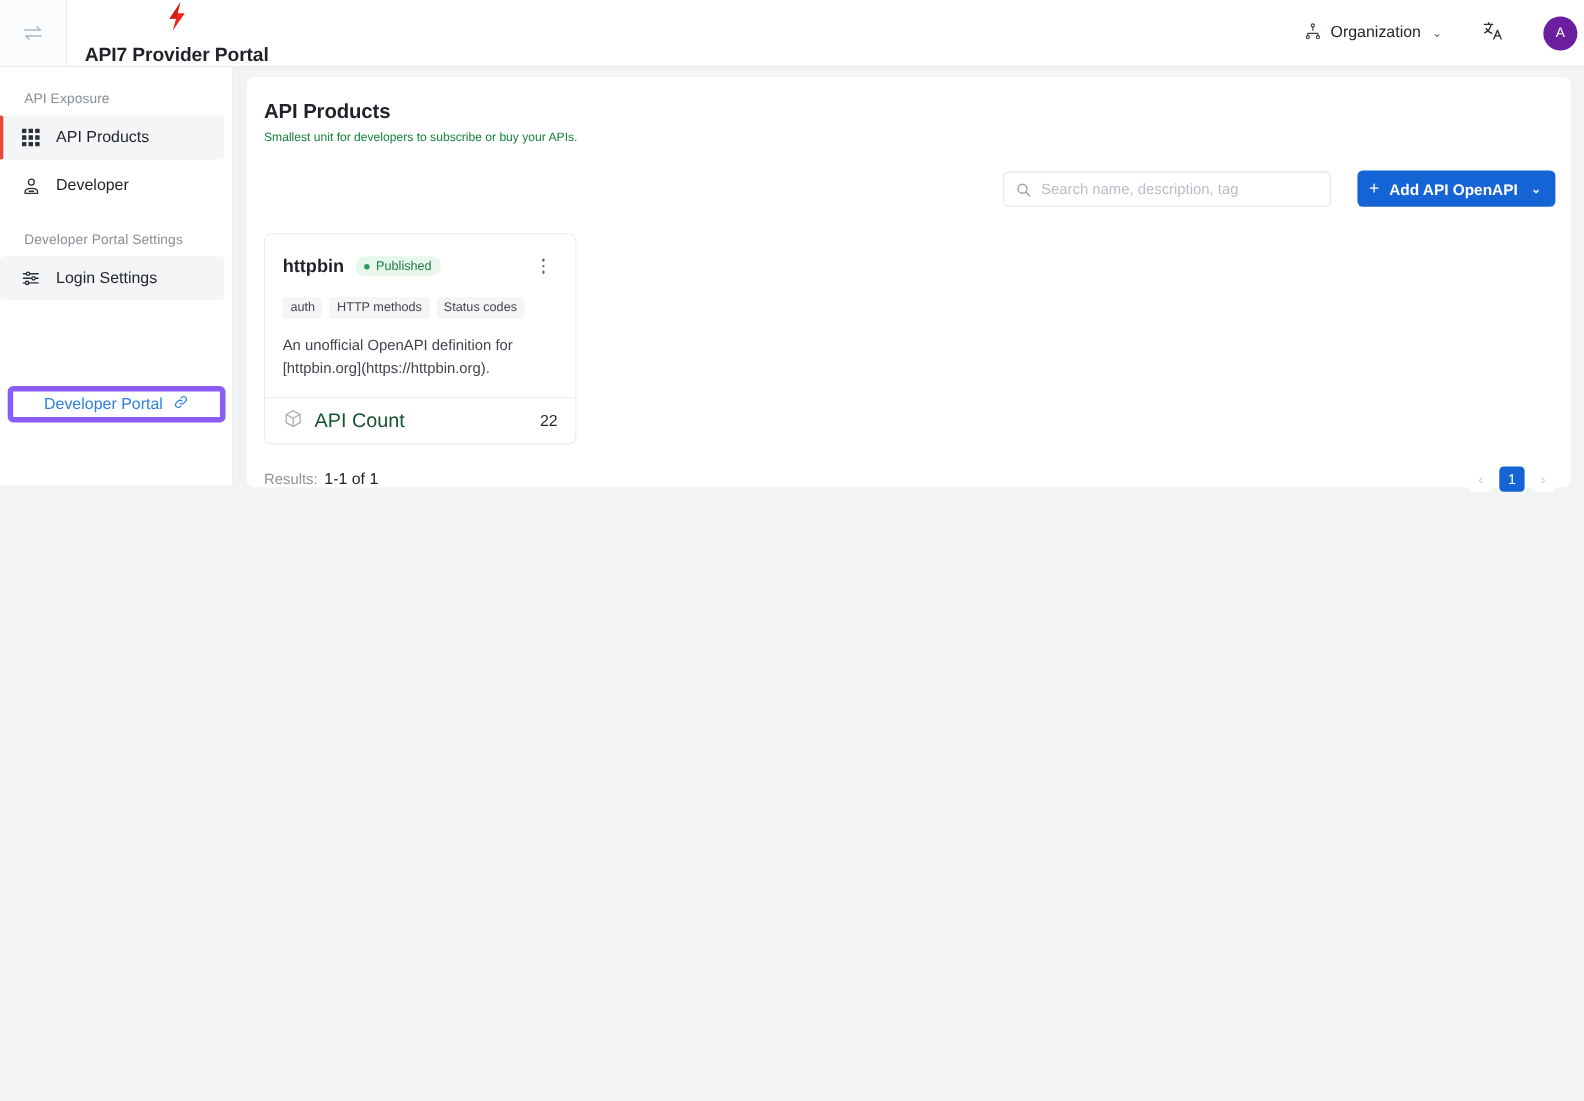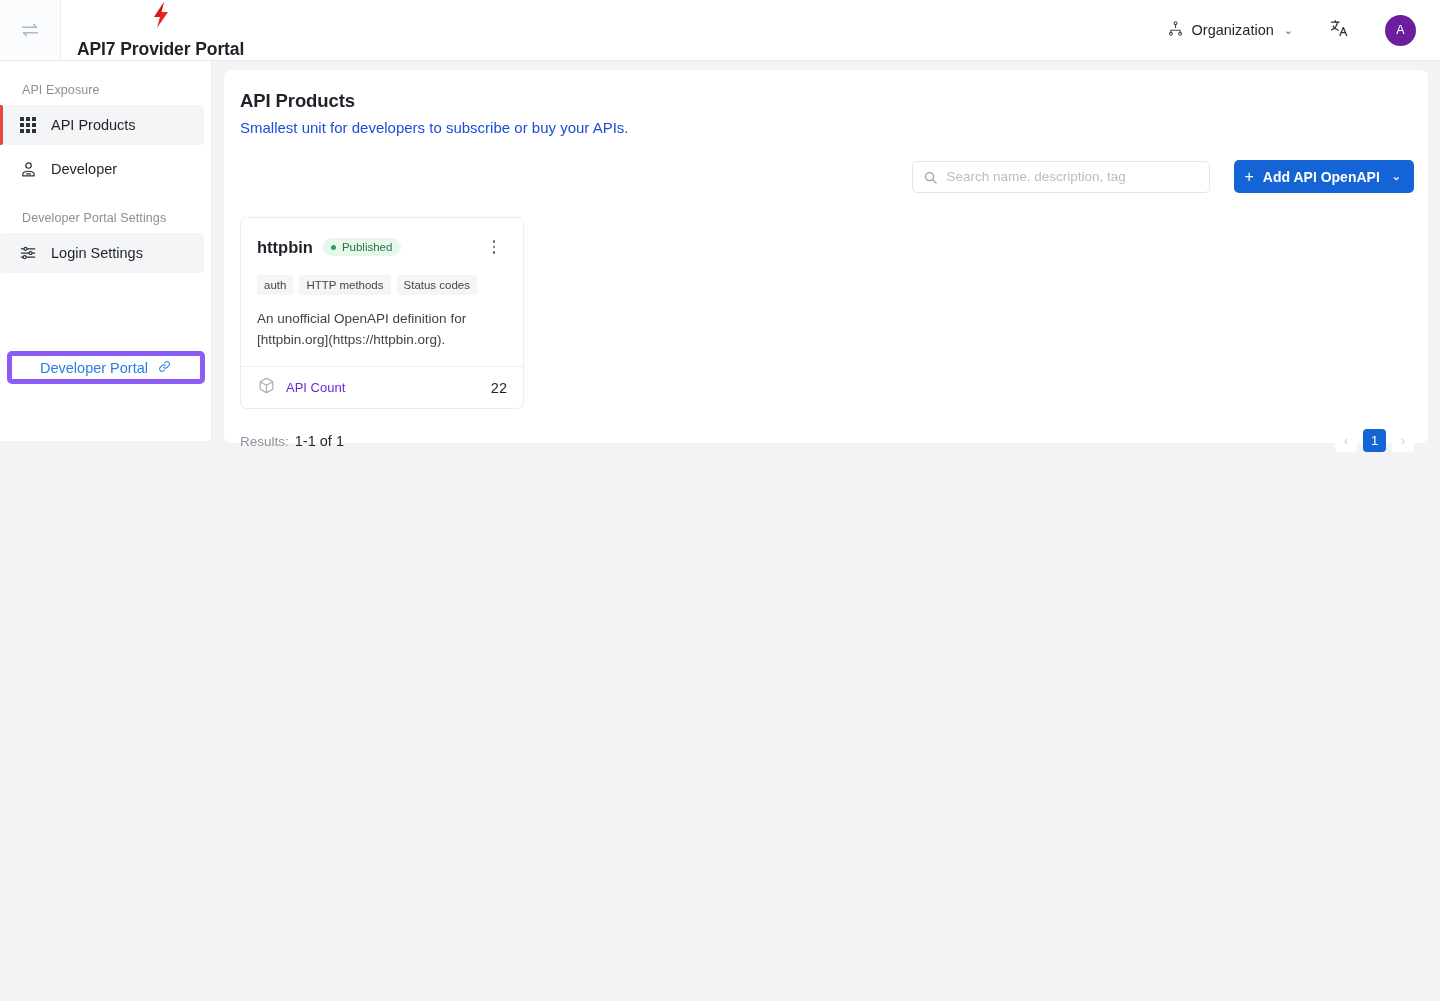--- a/index.html
+++ b/index.html
@@ -31,7 +31,7 @@
   }
   .header-right {
     margin-left: auto; display: flex; align-items: center; gap: 36px;
-    padding-right: 24px;
+    padding-right: 6px;
   }
   .org-switcher {
     display: flex; align-items: center; gap: 8px; cursor: pointer;

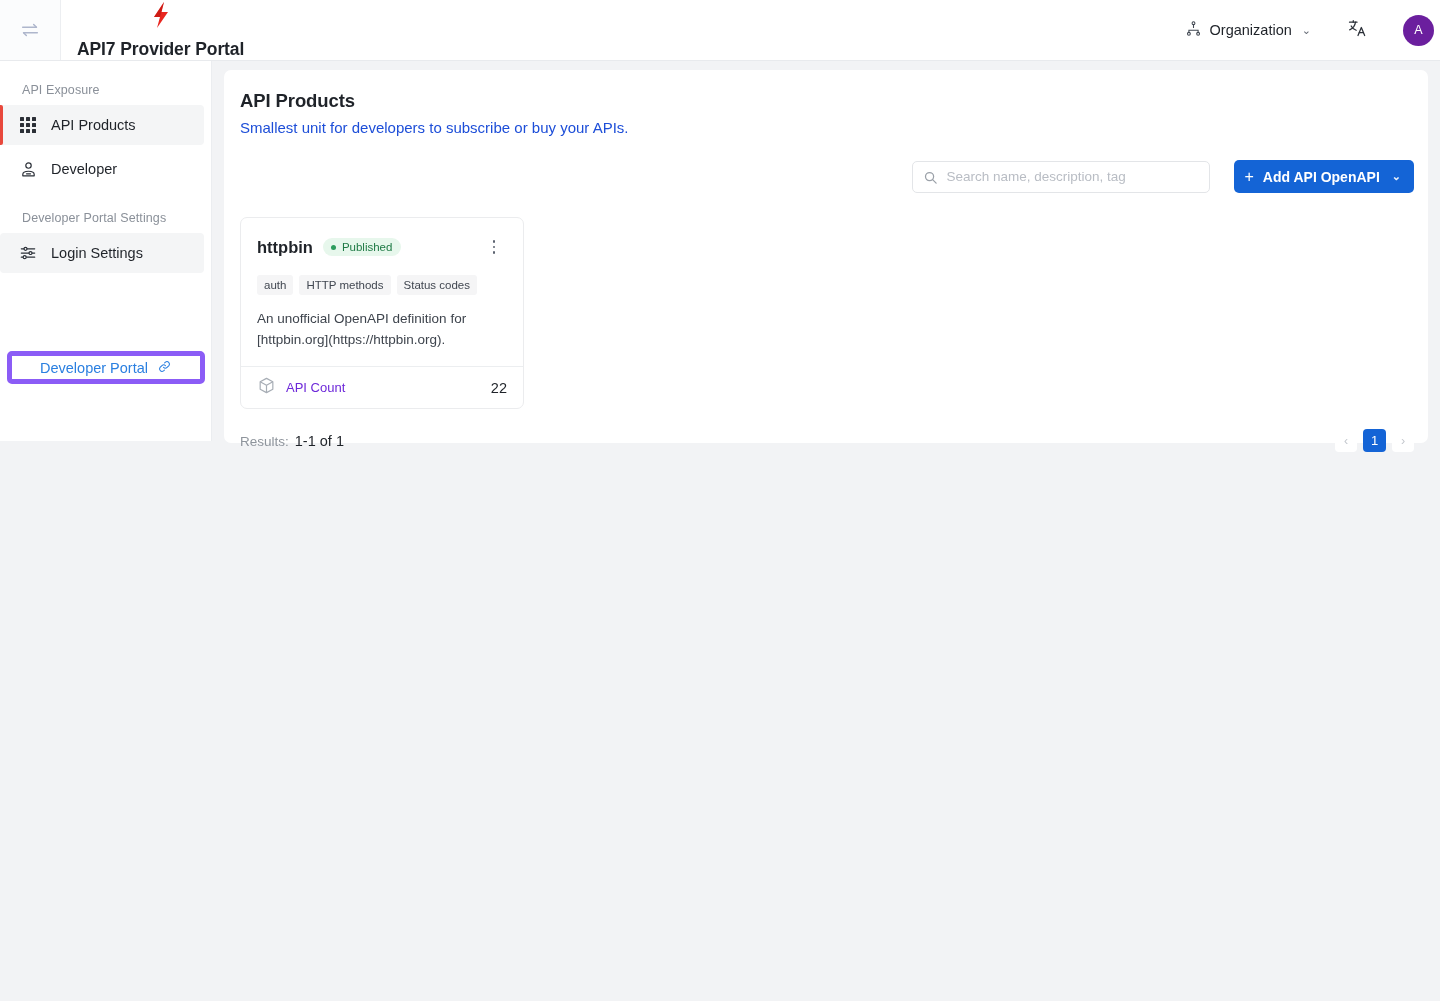--- a/index.html
+++ b/index.html
@@ -84,7 +84,7 @@
   }
   .panel-head { padding: 20px 0 0 16px; }
   .page-title { font-size: 18.5px; font-weight: bold; color: #1f2329; letter-spacing: -0.1px; }
-  .page-sub { font-size: 15px; color: #1d4ed8; margin-top: 7px; }
+  .page-sub { font-size: 11px; color: #15803d; margin-top: 7px; }
 
   .toolbar {
     display: flex; align-items: center; justify-content: flex-end; gap: 24px;

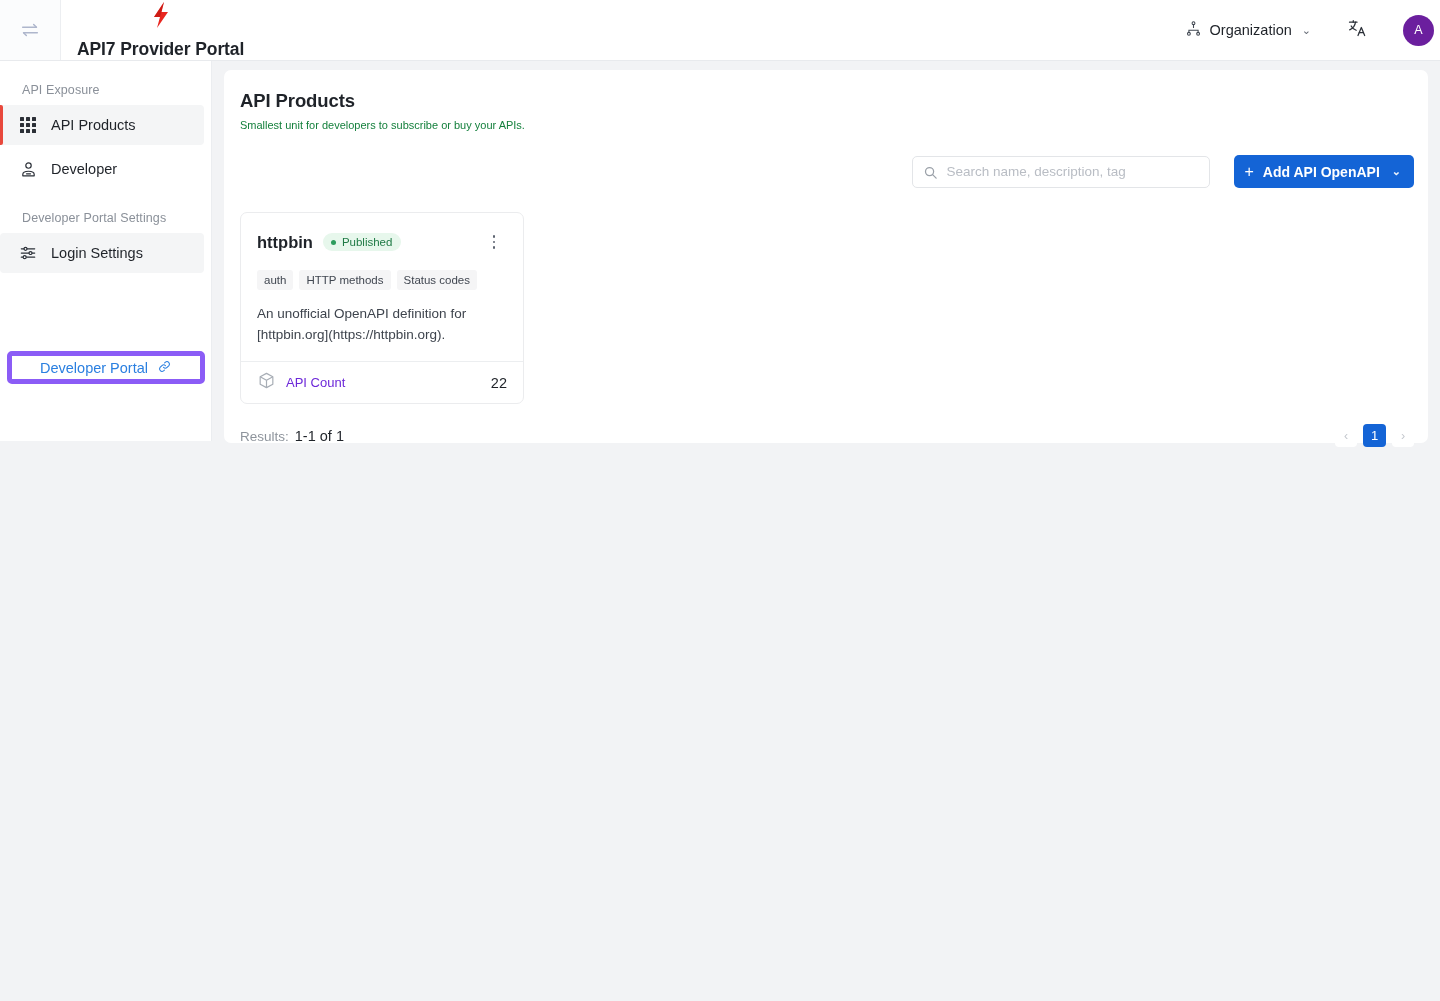--- a/index.html
+++ b/index.html
@@ -144,7 +144,7 @@
     border-top: 1px solid #eceef0; height: 42px; display: flex;
     align-items: center; padding: 0 16px; gap: 10px;
   }
-  .card-foot .label { font-size: 13px; color: #6d28d9; }
+  .card-foot .label { font-size: 18px; color: #14532d; }
   .card-foot .value { margin-left: auto; font-size: 14.5px; color: #1f2329; }
 
   

